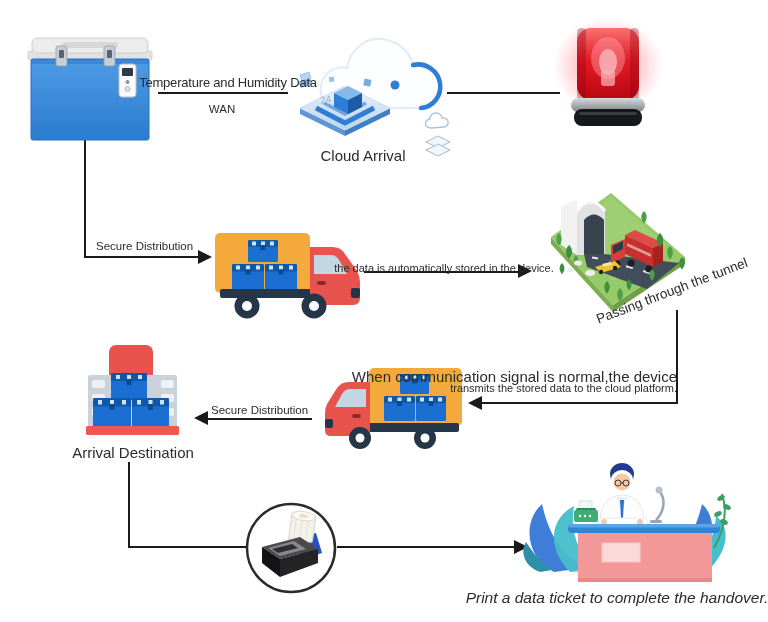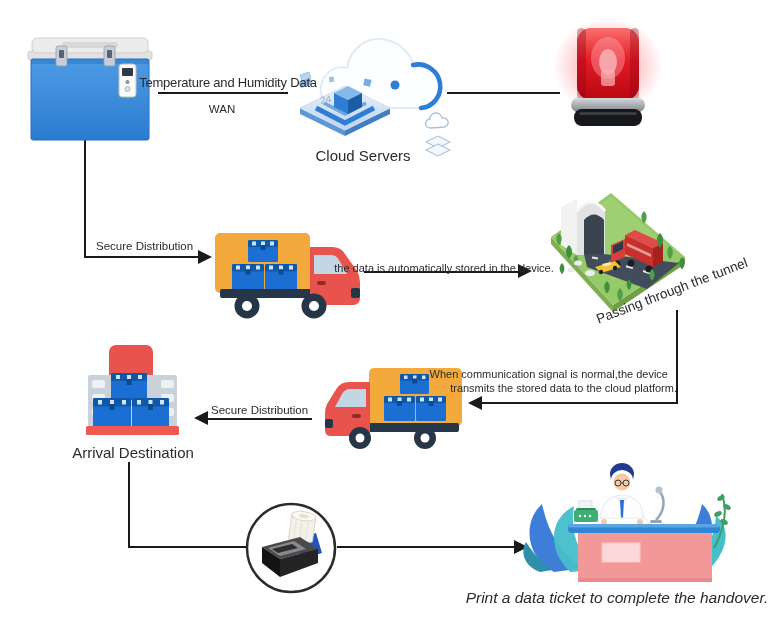--- a/index.html
+++ b/index.html
@@ -324,7 +324,7 @@
 
   <div class="lbl" style="left:228px;top:76px;transform:translateX(-50%);font-size:13px;letter-spacing:-0.2px;">Temperature and Humidity Data</div>
   <div class="lbl" style="left:222px;top:103px;transform:translateX(-50%);font-size:11.5px;">WAN</div>
-  <div class="lbl" style="left:363px;top:147px;transform:translateX(-50%);font-size:15px;">Cloud Servers</div>
+  <div class="lbl" style="left:363px;top:147px;transform:translateX(-50%);font-size:15px;">Cloud Arrival</div>
   <div class="lbl" style="left:96px;top:240px;font-size:11.5px;">Secure Distribution</div>
   <div class="lbl" style="left:444px;top:262px;transform:translateX(-50%);font-size:11px;">the data is automatically stored in the device.</div>
   <div class="lbl" style="left:597px;top:312px;font-size:13.5px;transform:rotate(-21deg);transform-origin:0 50%;">Passing through the tunnel</div>

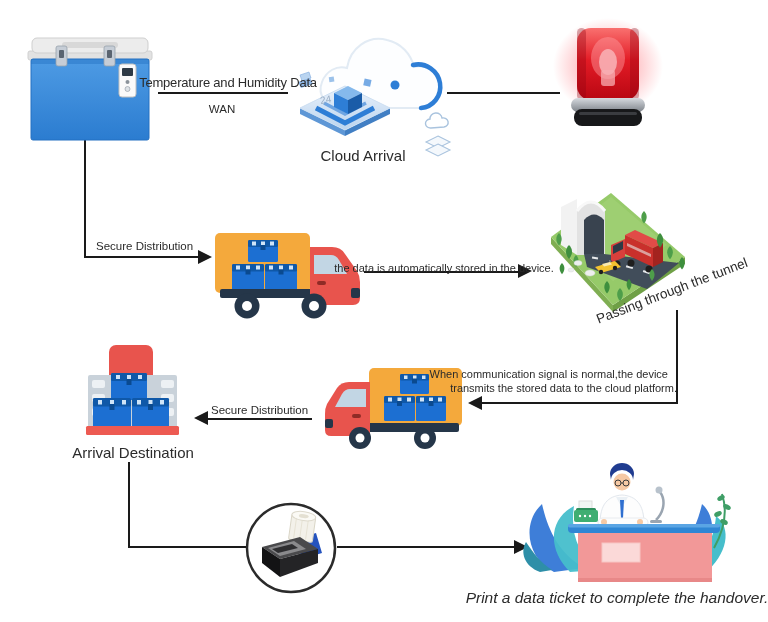--- a/index.html
+++ b/index.html
@@ -328,7 +328,7 @@
   <div class="lbl" style="left:96px;top:240px;font-size:11.5px;">Secure Distribution</div>
   <div class="lbl" style="left:444px;top:262px;transform:translateX(-50%);font-size:11px;">the data is automatically stored in the device.</div>
   <div class="lbl" style="left:597px;top:312px;font-size:13.5px;transform:rotate(-21deg);transform-origin:0 50%;">Passing through the tunnel</div>
-  <div class="lbl" style="right:100px;top:368px;font-size:11px;margin-left:16px;">When communication signal is normal,the device</div>
+  <div class="lbl" style="right:91px;top:368px;font-size:15px;margin-left:16px;">When communication signal is normal,the device</div>
   <div class="lbl" style="right:91px;top:382px;font-size:11px;">transmits the stored data to the cloud platform.</div>
   <div class="lbl" style="left:211px;top:404px;font-size:11.5px;">Secure Distribution</div>
   <div class="lbl" style="left:133px;top:444px;transform:translateX(-50%);font-size:15px;">Arrival Destination</div>

